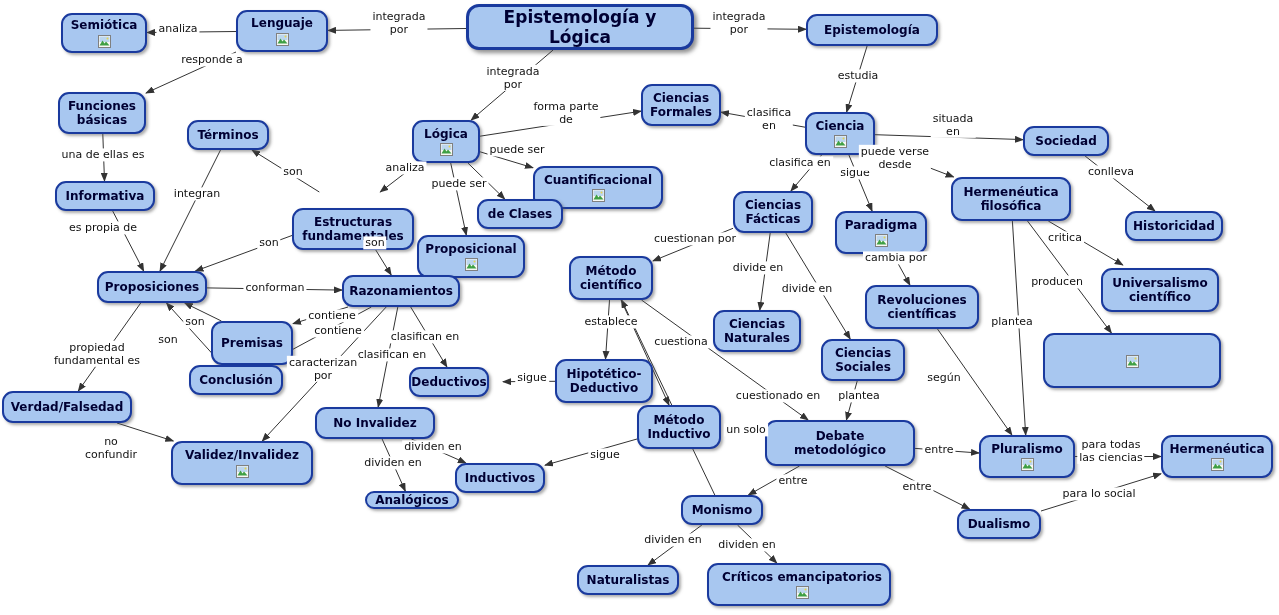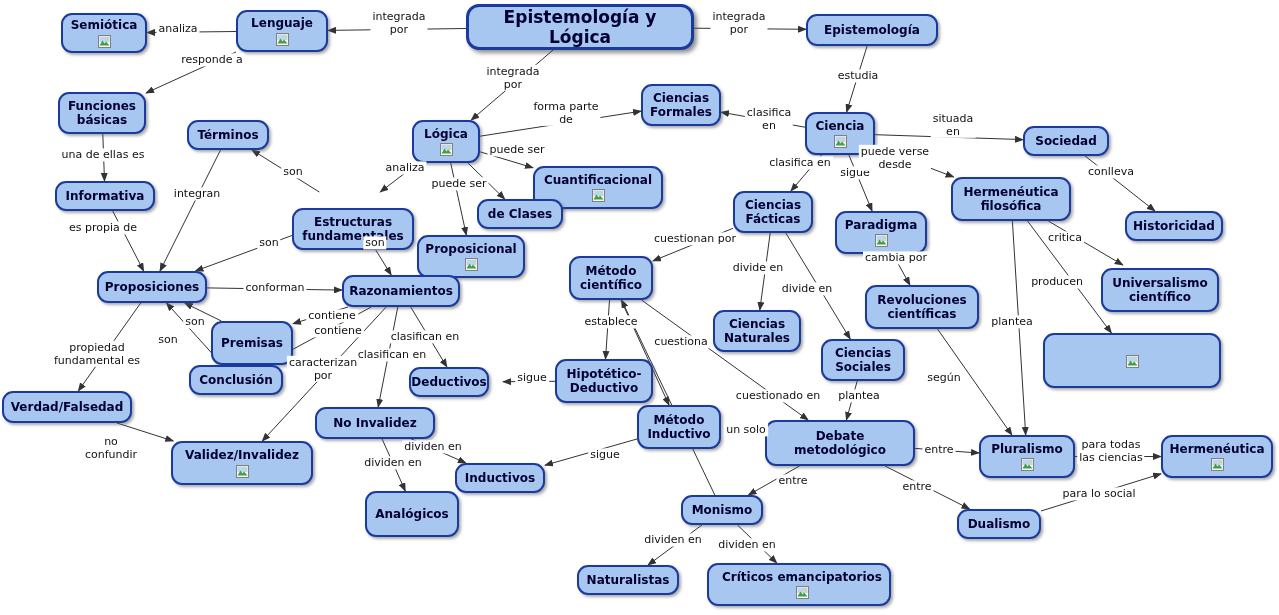--- a/index.html
+++ b/index.html
@@ -309,7 +309,7 @@
       <div class="node" style="left: 455px; top: 463px; width: 90px; height: 30px;">
         <span class="node-label">Inductivos</span>
       </div>
-      <div class="node" style="left: 365px; top: 491px; width: 94px; height: 46px; text-align: center;">
+      <div class="node" style="left: 365px; top: 491px; width: 94px; height: 18px; text-align: center;">
         <span class="node-label">Analógicos</span>
       </div>
       <div class="node" style="left: 681px; top: 495px; width: 82px; height: 30px;">

